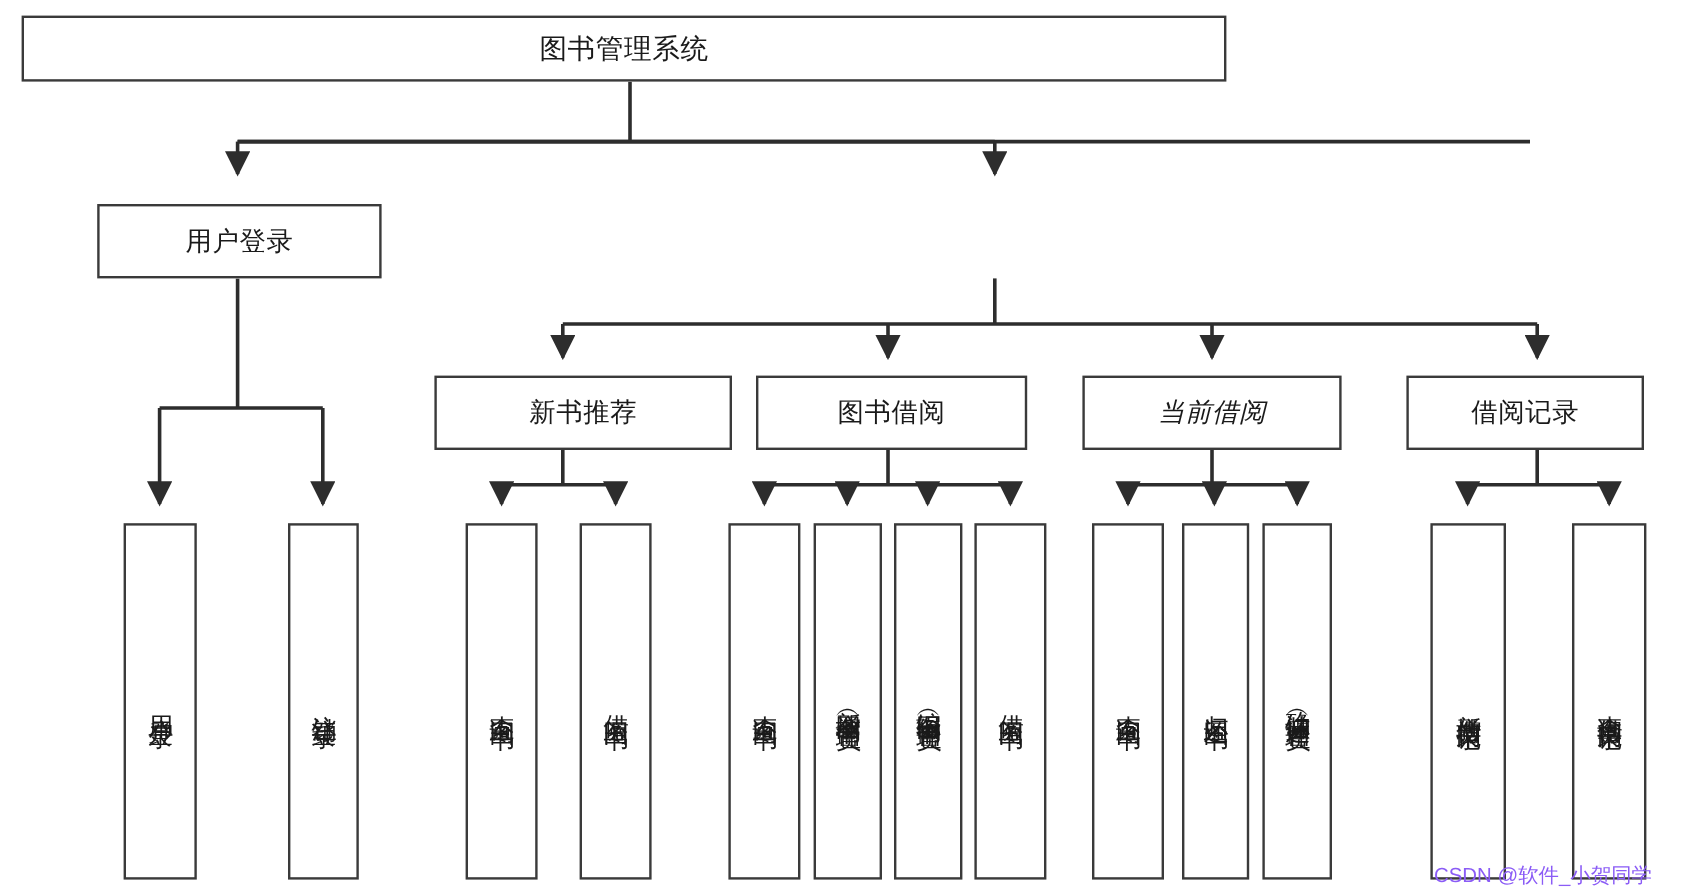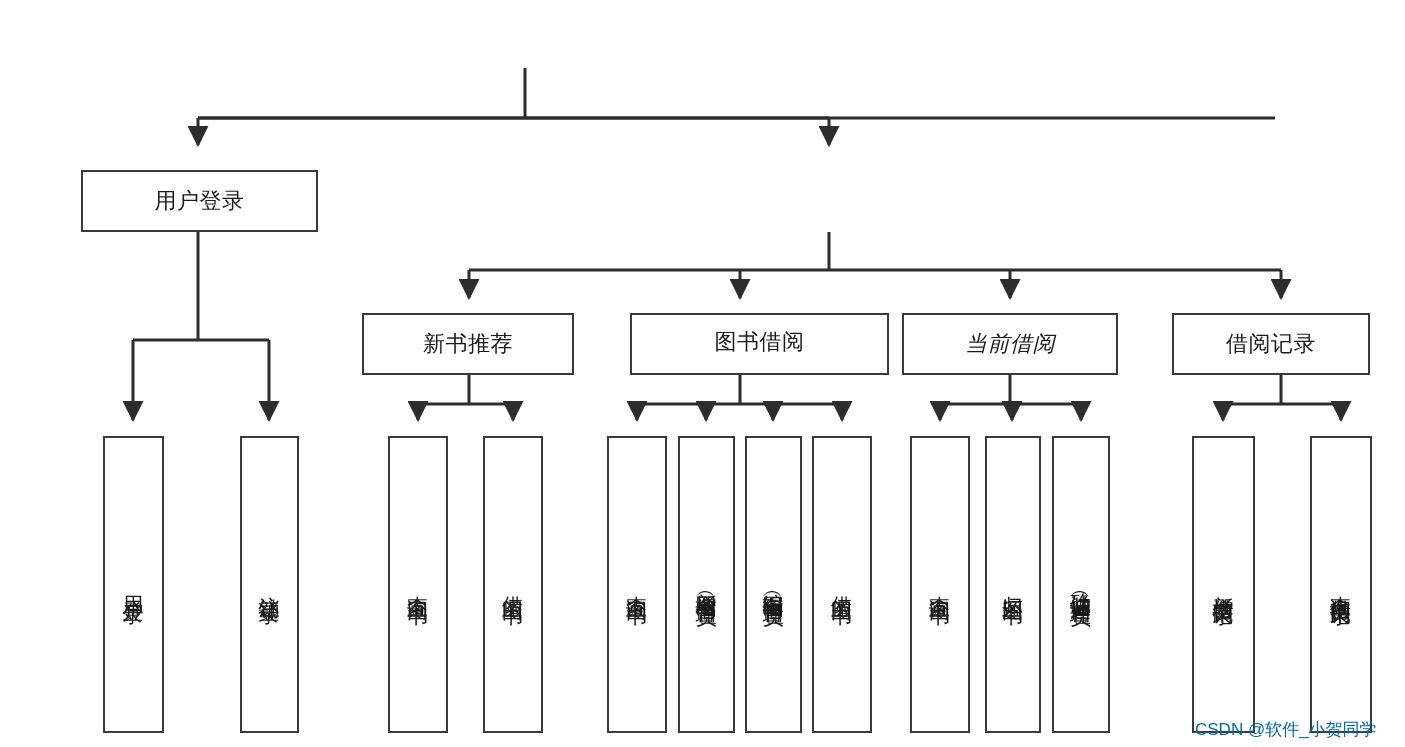--- a/index.html
+++ b/index.html
@@ -130,6 +130,9 @@
     </g>
   </svg>
 
+  <div class="node horiz root" style="left:18px; top:13px; width:1004px; height:55px;">
+    <span class="lbl">图书管理系统</span>
+  </div>
 
   <div class="node horiz" style="left:81px; top:170px; width:237px; height:62px;">
     <span class="lbl">用户登录</span>

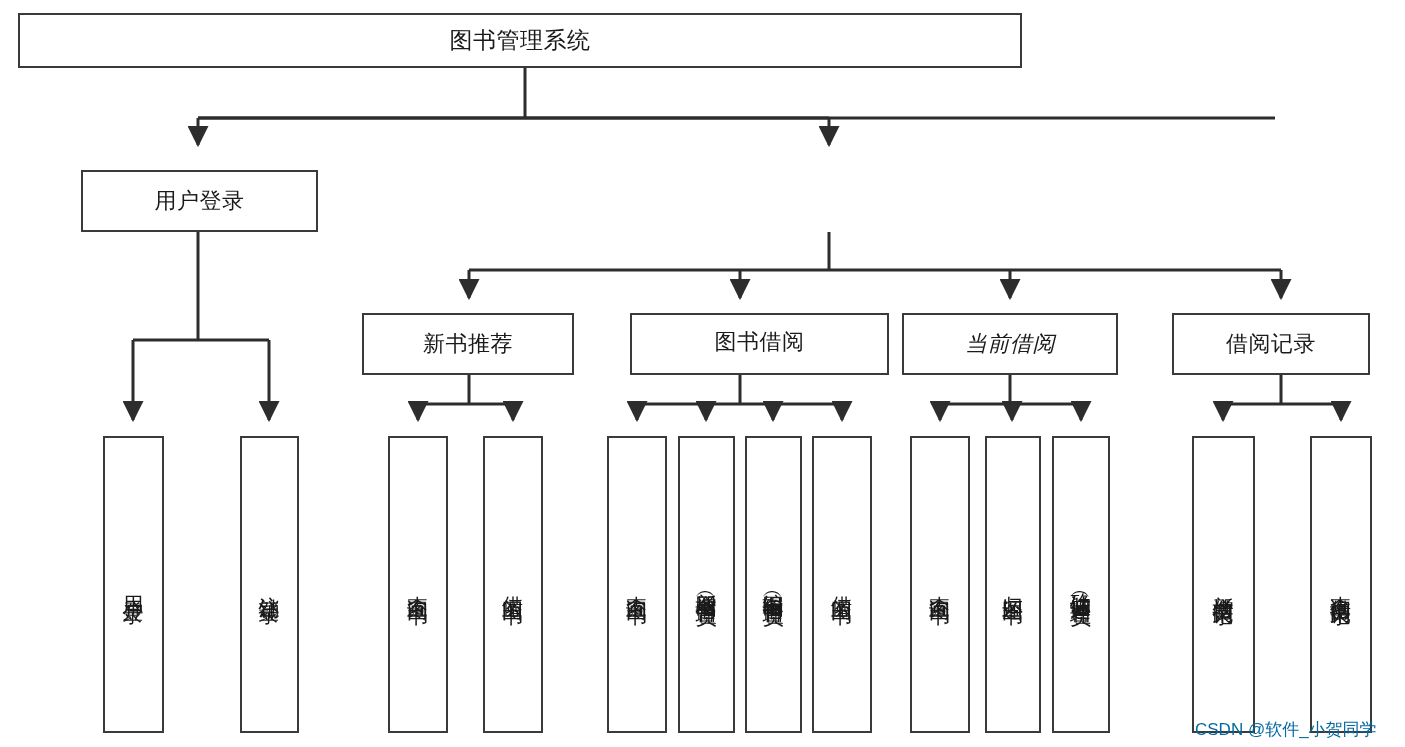--- a/index.html
+++ b/index.html
@@ -139,7 +139,7 @@
   </div>
 
 
-  <div class="node horiz" style="left:362px; top:313px; width:212px; height:62px;">
+  <div class="node horiz" style="left:362px; top:313px; width:248px; height:62px;">
     <span class="lbl">新书推荐</span>
   </div>
 

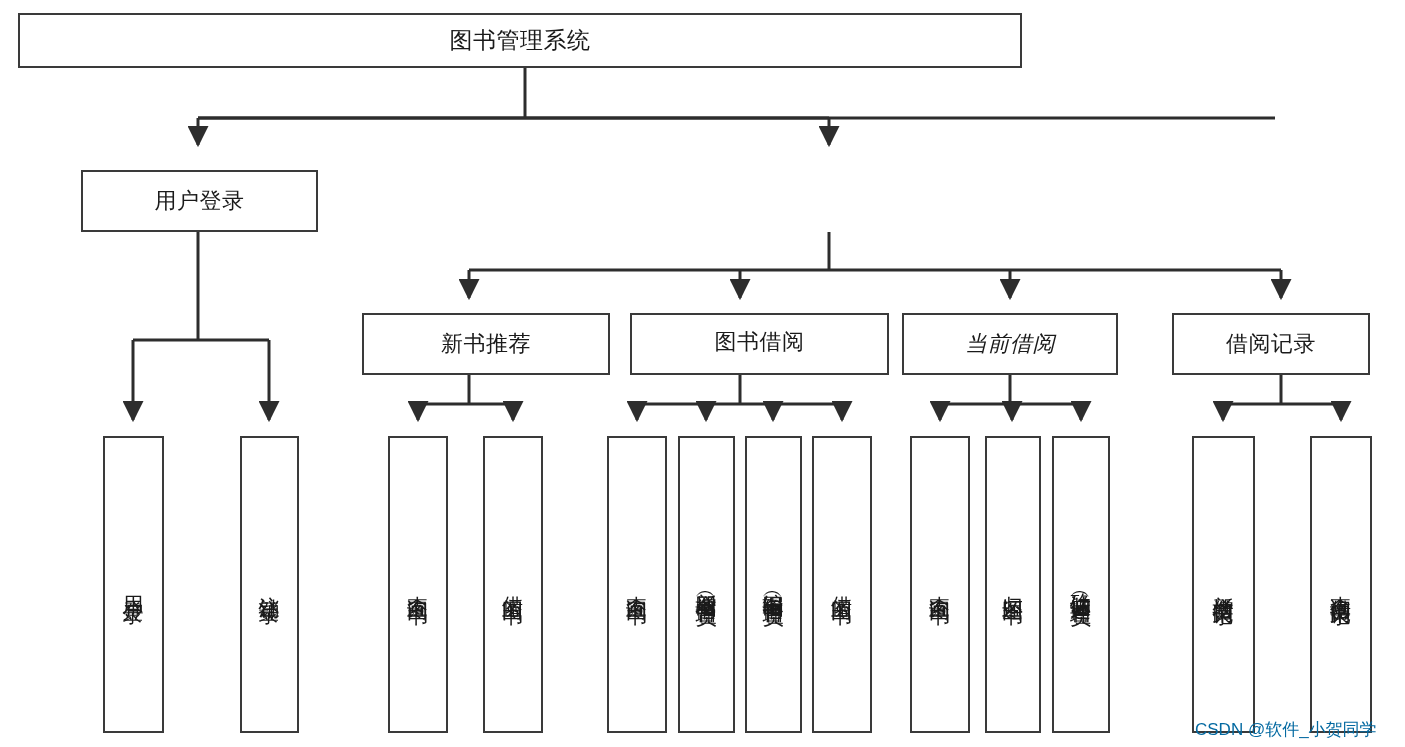--- a/index.html
+++ b/index.html
@@ -143,7 +143,7 @@
     <span class="lbl">新书推荐</span>
   </div>
 
-  <div class="node horiz" style="left:630px; top:313px; width:259px; height:62px;font-family:Liberation Mono, monospace;">
+  <div class="node horiz" style="left:630px; top:313px; width:226px; height:62px;">
     <span class="lbl">图书借阅</span>
   </div>
 

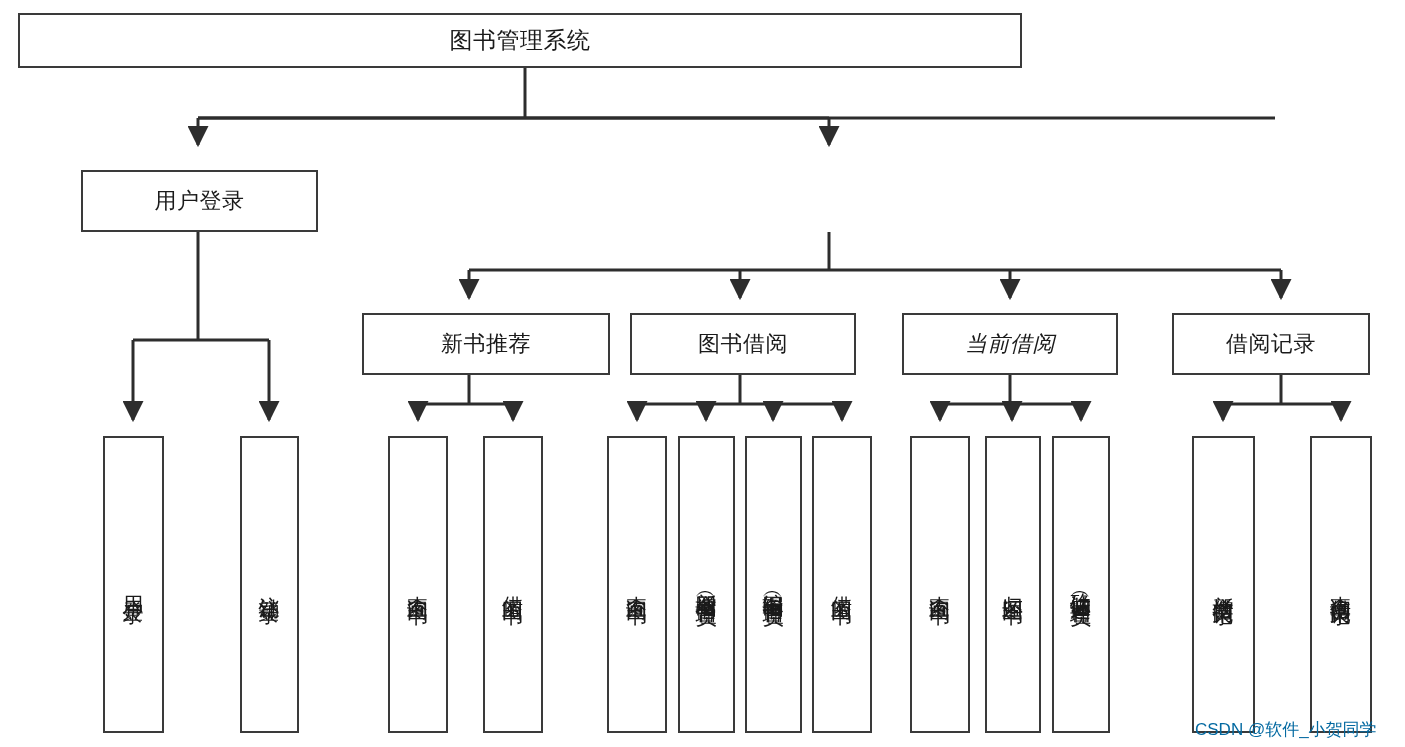--- a/index.html
+++ b/index.html
@@ -68,7 +68,7 @@
   .watermark {
     position: absolute;
     font-size: 17px;
-    color: #0369a1;
+    color: #8b5cf6;
     white-space: nowrap;
     user-select: none;
   }

